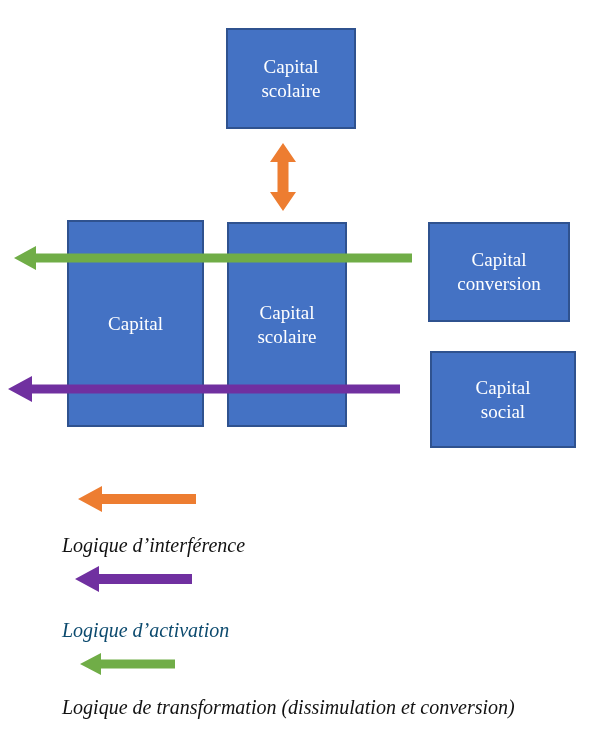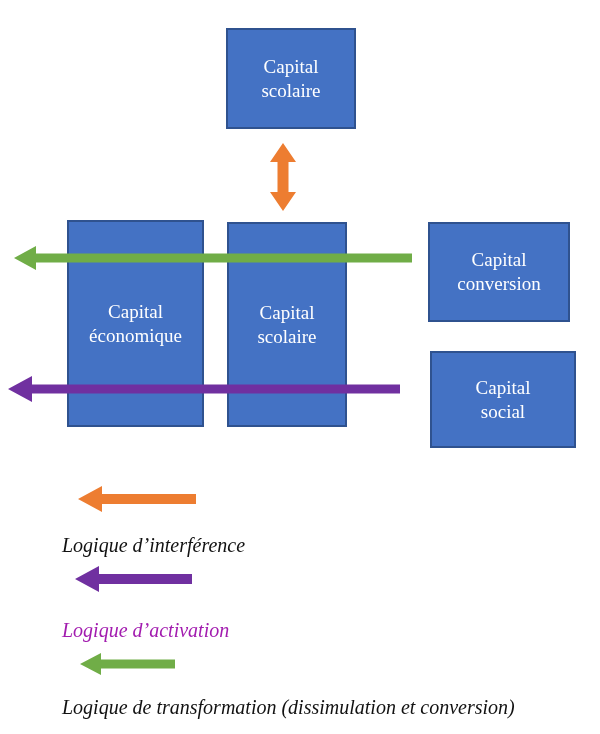--- a/index.html
+++ b/index.html
@@ -59,7 +59,6 @@
 
   <div class="box" style="left: 67px; top: 220px; width: 137px; height: 207px; background-color: rgb(68, 114, 196); border-color: rgb(47, 82, 143);">
     <span class="box-line">Capital</span>
-    <span class="box-line">économique</span>
   </div>
 
   <div class="box" style="left: 227px; top: 222px; width: 120px; height: 205px; background-color: rgb(68, 114, 196); border-color: rgb(47, 82, 143);">

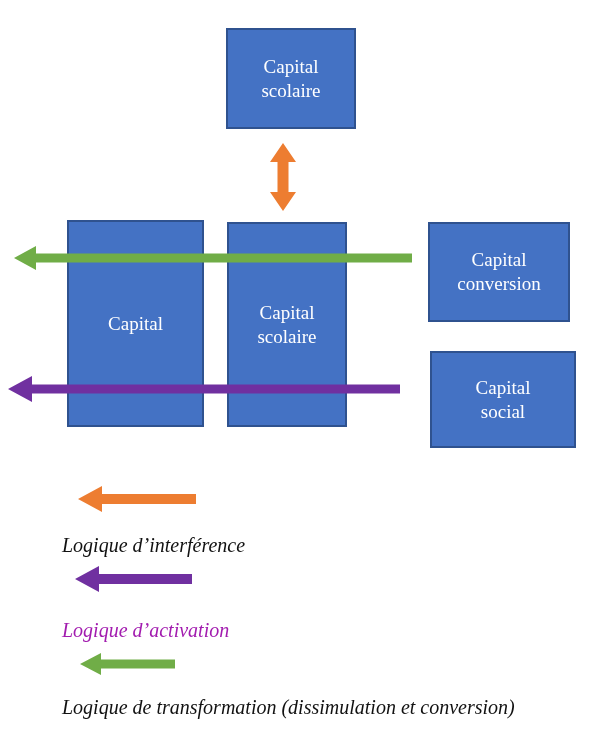--- a/index.html
+++ b/index.html
@@ -93,7 +93,7 @@
 
   <div class="legend-label" style="top: 533px; color: rgb(17, 17, 17);">Logique d’interférence</div>
 
-  <div class="legend-label" style="top: 618px; color: #a21caf;">Logique d’activation</div>
+  <div class="legend-label" style="top: 618px; color: #0c4a6e;">Logique d’activation</div>
 
   <div class="legend-label" style="top: 695px; color: rgb(17, 17, 17);">Logique de transformation (dissimulation et conversion)</div>
 

